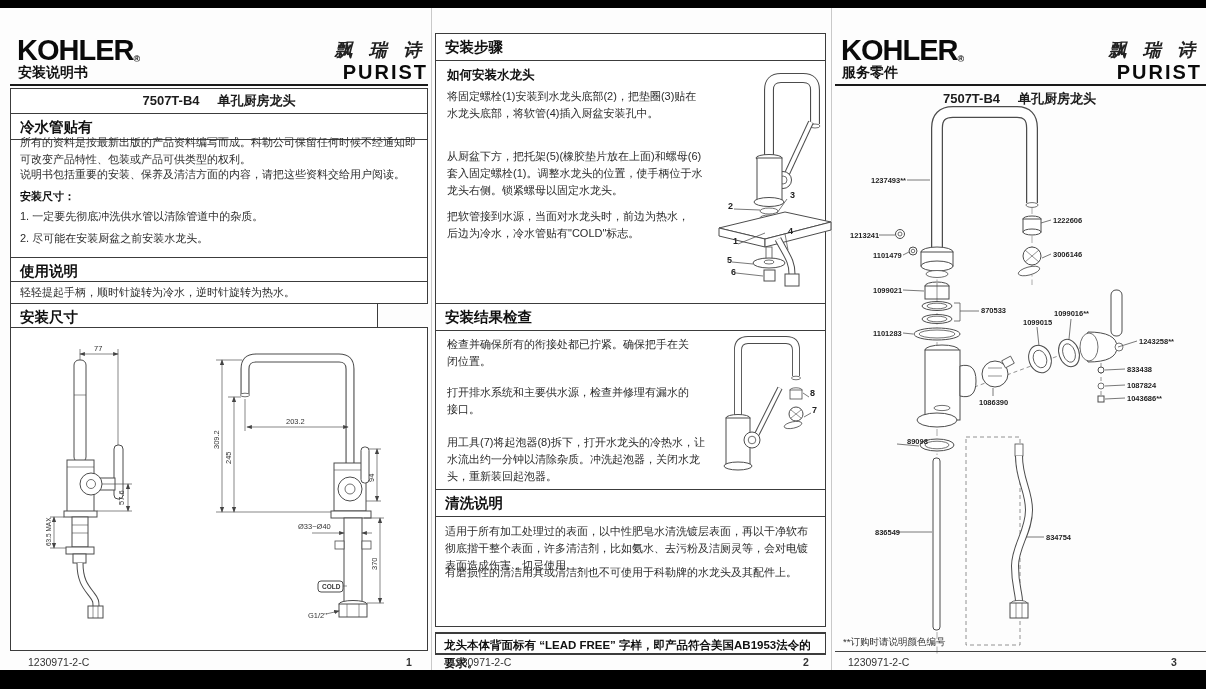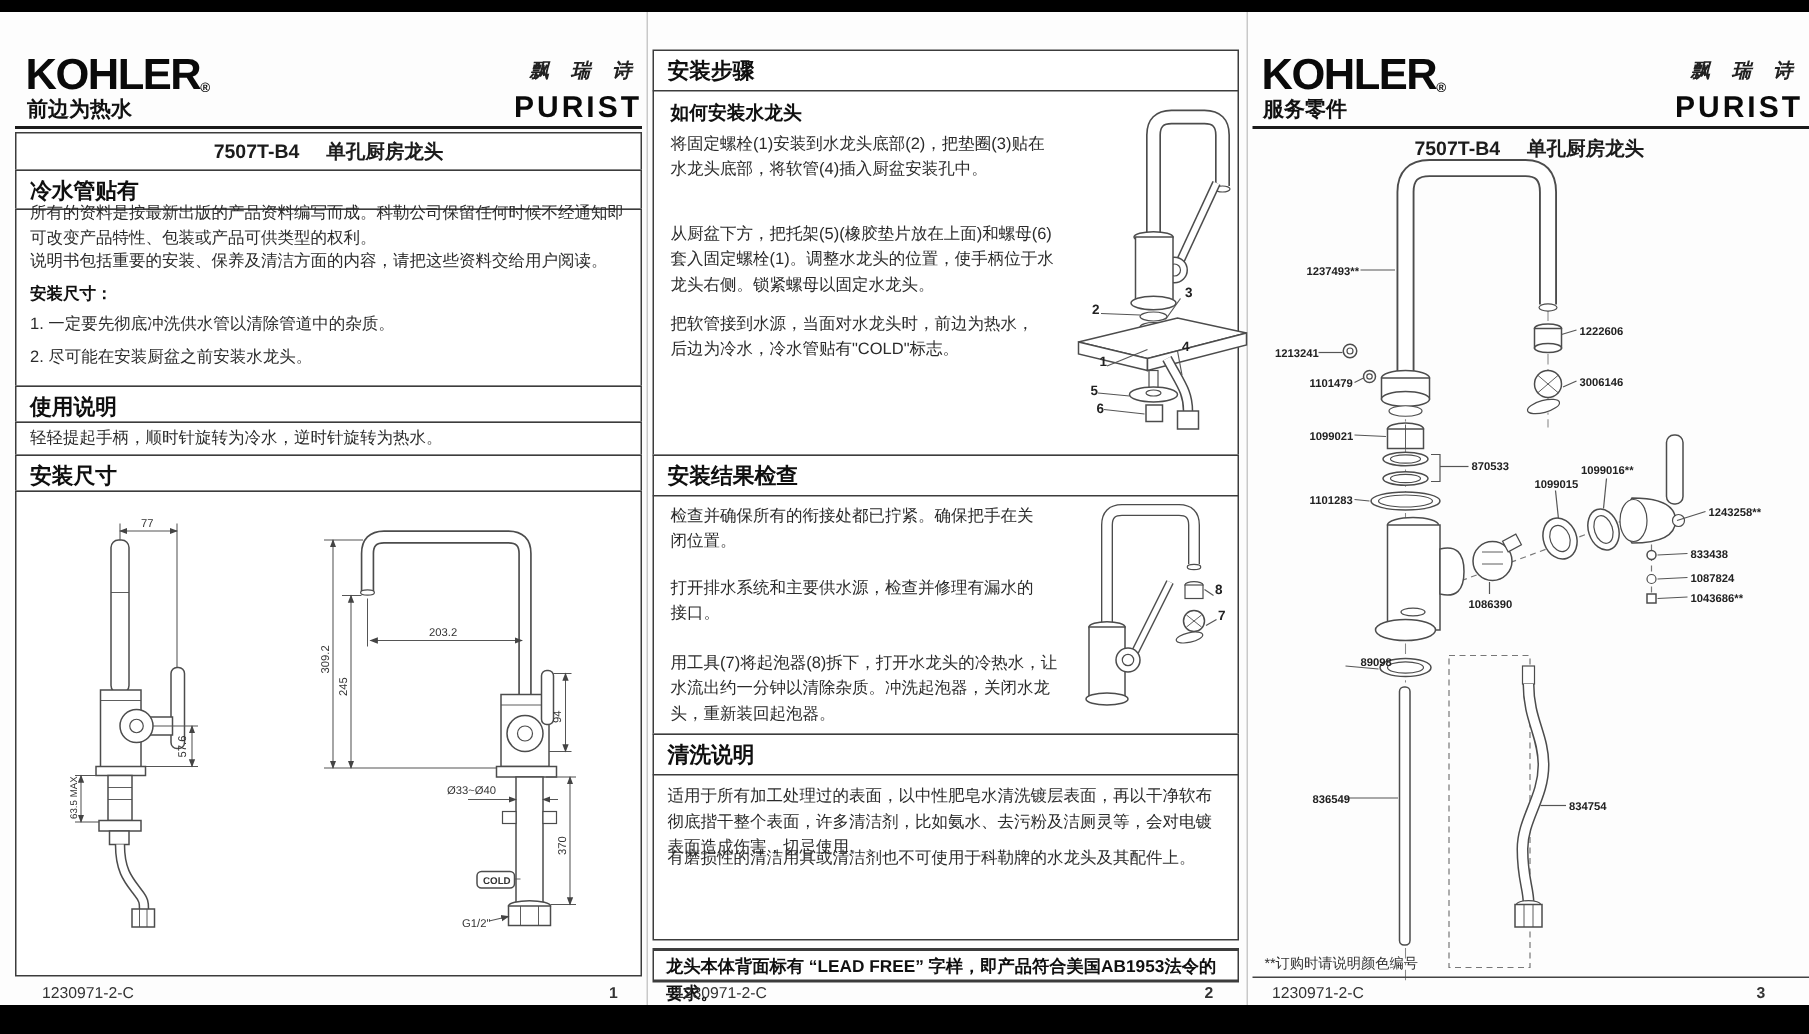--- a/index.html
+++ b/index.html
@@ -13,7 +13,7 @@
   .logo .reg{font-size:9px;letter-spacing:0;vertical-align:-2px;}
   .subtitle{font-weight:bold;font-size:14px;color:#111;}
   .series-cn{font-family:"DejaVu Serif","Liberation Serif",serif;font-style:italic;font-weight:bold;
-             font-size:13px;letter-spacing:5px;color:#222;}
+             font-size:18px;letter-spacing:5px;color:#222;}
   .series-en{font-weight:bold;font-size:20px;letter-spacing:2px;color:#0a0a0a;}
   .hrule{position:absolute;background:#1a1a1a;height:2px;}
   .sec{position:absolute;border:1px solid #3c3c3c;background:#fff;box-sizing:border-box;}

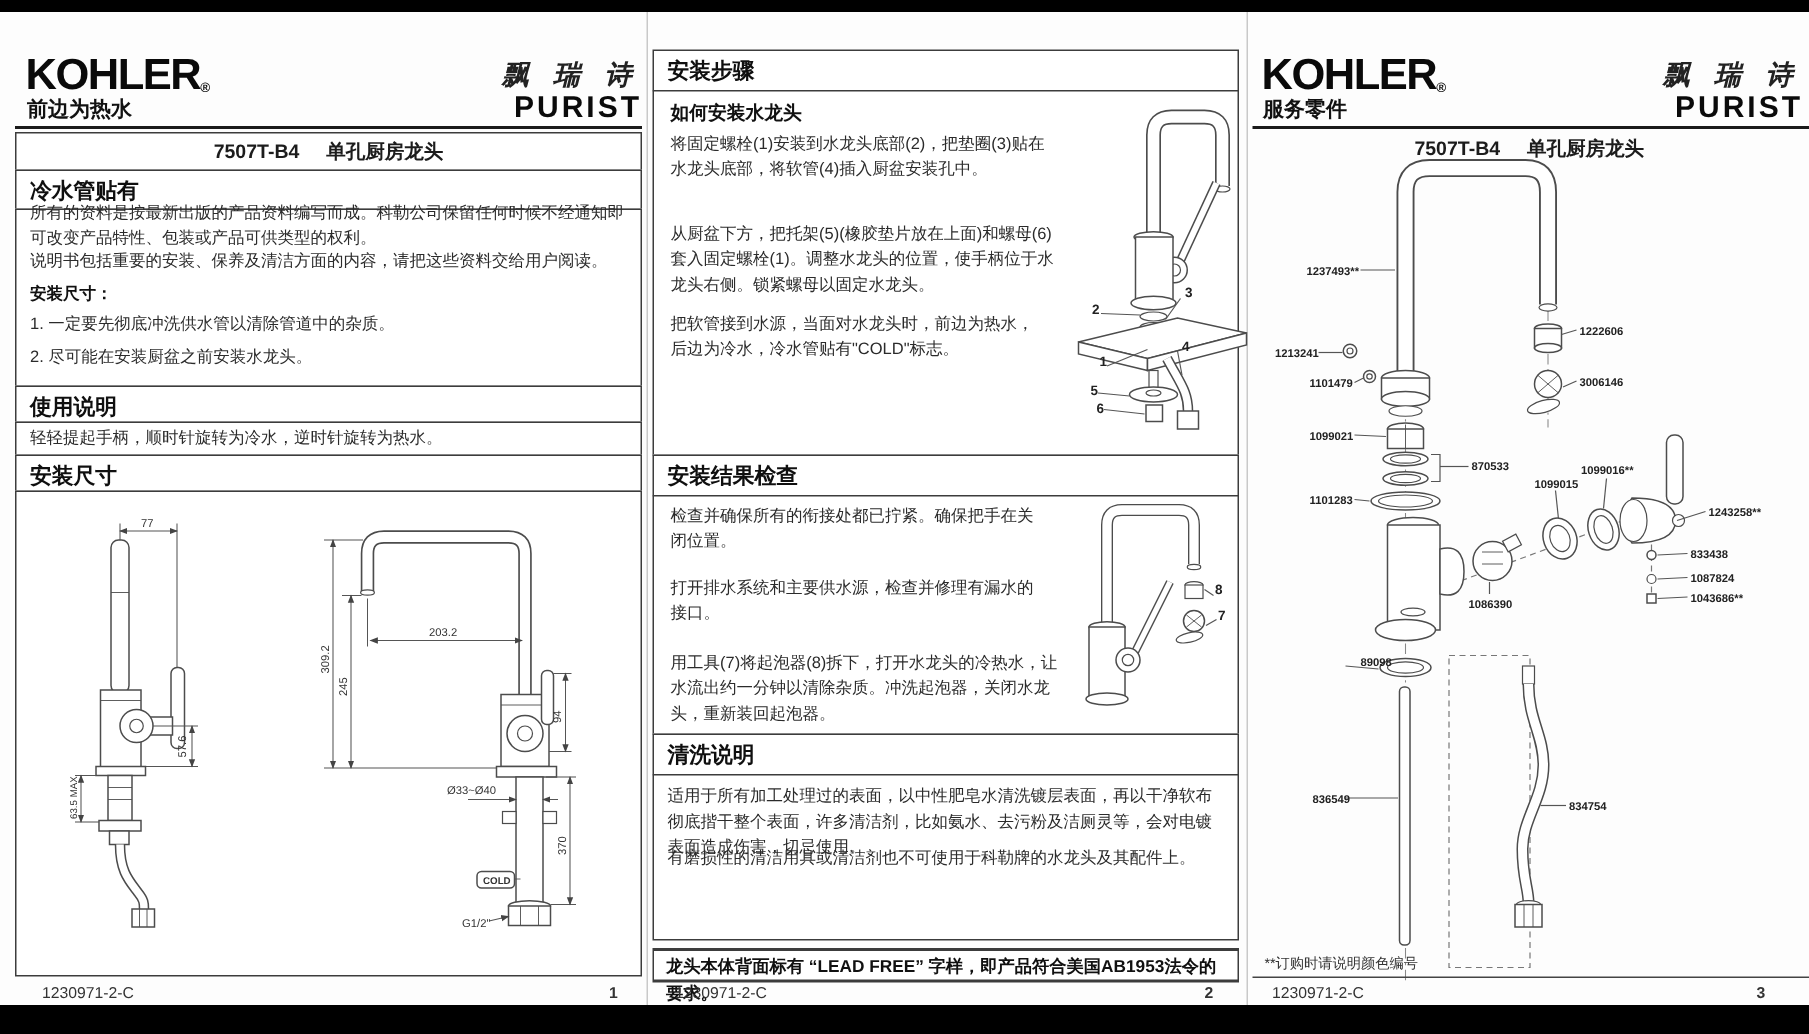--- a/index.html
+++ b/index.html
@@ -48,7 +48,7 @@
 
   <div class="page" style="left:8px;width:422px;">
     <div class="abs logo" style="left:9px;top:36px;"><span>KOHLER</span><span class="reg">®</span></div>
-    <div class="abs subtitle" style="left:10px;top:64px;">前边为热水</div>
+    <div class="abs subtitle" style="left:10px;top:64px;">安装说明书</div>
     <div class="abs series-cn" style="right:4px;top:38px;">飘 瑞 诗</div>
     <div class="abs series-en" style="right:2px;top:61px;">PURIST</div>
     <div class="hrule" style="left:2px;top:84px;width:418px;"></div>

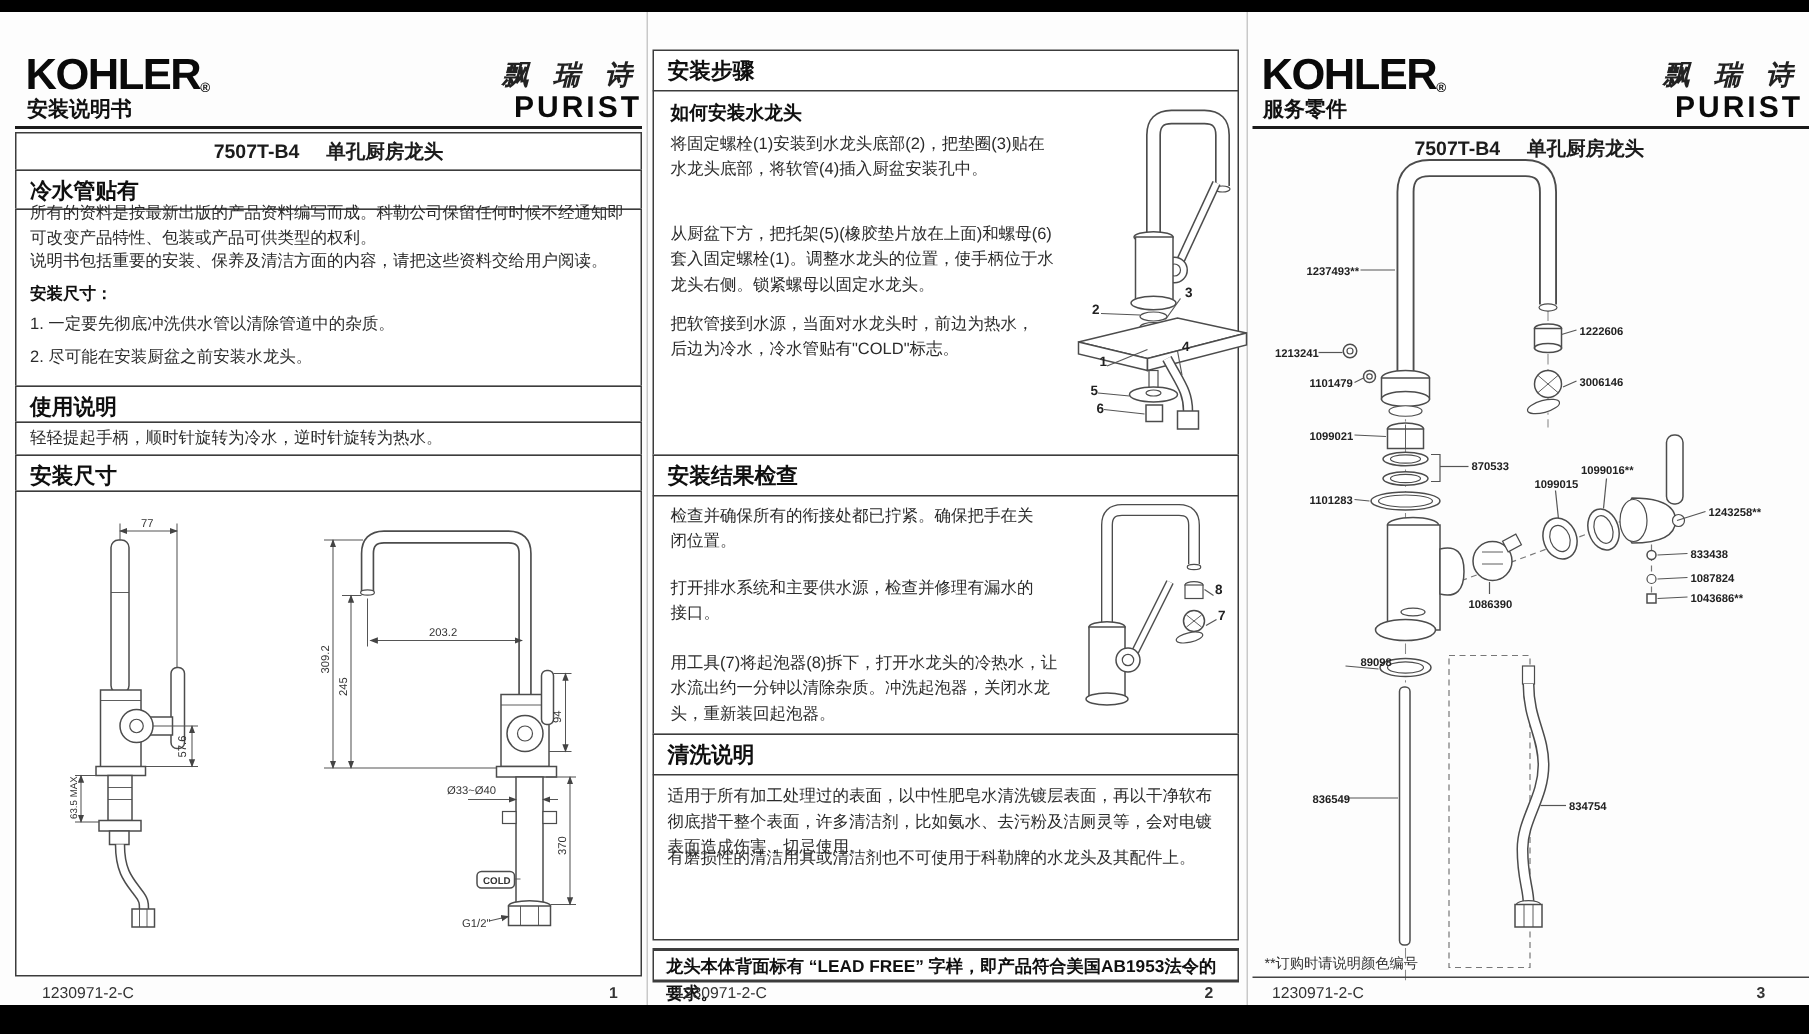--- a/index.html
+++ b/index.html
@@ -66,7 +66,7 @@
     <div class="sec sec-h" style="left:2px;top:257px;width:418px;height:25px;">使用说明</div>
     <div class="sec" style="left:2px;top:281px;width:418px;height:23px;"></div>
     <div class="para" style="left:12px;top:284px;width:402px;">轻轻提起手柄，顺时针旋转为冷水，逆时针旋转为热水。</div>
-    <div class="sec sec-h" style="left:2px;top:303px;width:418px;height:25px;">安装尺寸</div>
+    <div class="sec sec-h" style="left:2px;top:303px;width:368px;height:25px;">安装尺寸</div>
     <div class="sec" style="left:2px;top:327px;width:418px;height:324px;"></div>
 
     <svg style="left:2px;top:327px;" width="418" height="324" viewBox="0 0 418 324">

